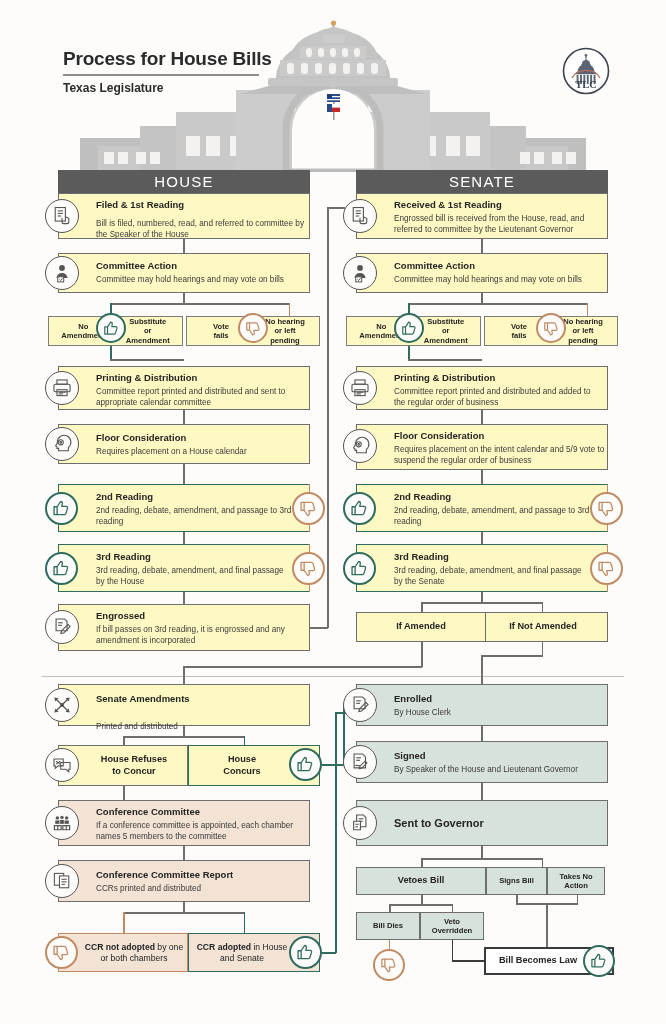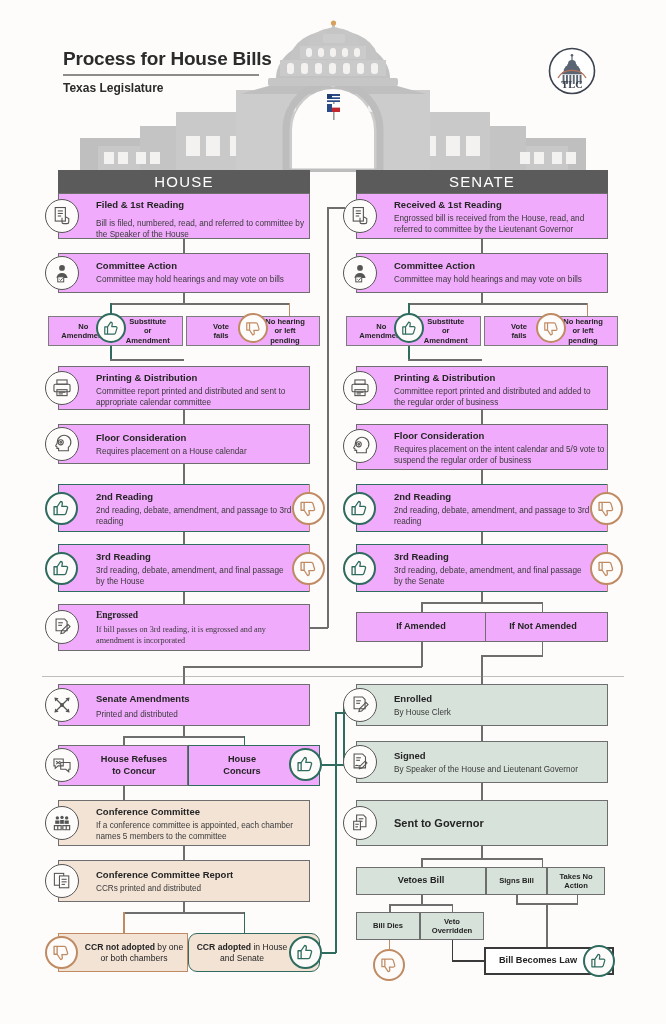--- a/index.html
+++ b/index.html
@@ -12,7 +12,7 @@
   .subtitle{position:absolute;left:63px;top:81px;font-size:12px;font-weight:bold;color:#2b2b2b;}
 
   .capitol{position:absolute;left:80px;top:20px;width:506px;height:152px;}
-  .tlc{position:absolute;left:548px;top:47px;width:48px;height:48px;text-align:right;}
+  .tlc{position:absolute;left:562px;top:47px;width:48px;height:48px;text-align:right;}
 
   
   .chamberbar{position:absolute;height:23px;background:#5b5b5b;color:#fff;

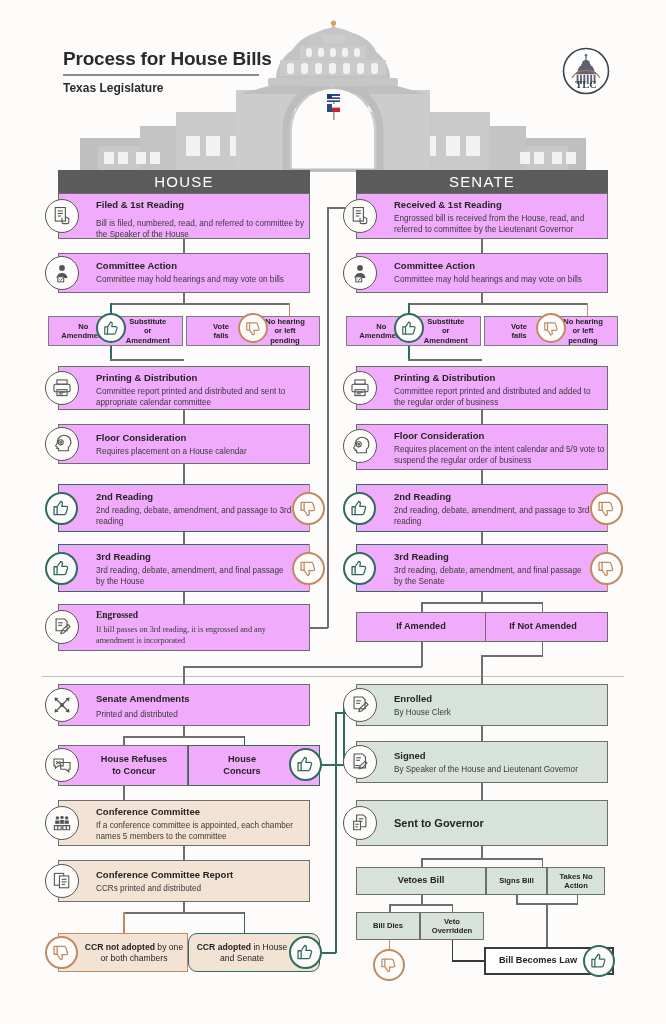--- a/index.html
+++ b/index.html
@@ -19,7 +19,7 @@
      font-size:15px;letter-spacing:1.2px;display:flex;align-items:center;justify-content:center;}
 
   
-  .bx{position:absolute;box-sizing:border-box;border:1.5px solid #6e6e6e;background:#f0abfc;}
+  .bx{position:absolute;box-sizing:border-box;border:1.5px solid #6e6e6e;background:#fef9c3;}
   .bx.shade-green{background:#d7e2da;}
   .bx.shade-tan{background:#f2e3d5;}
   .bx.white{background:#fff;}

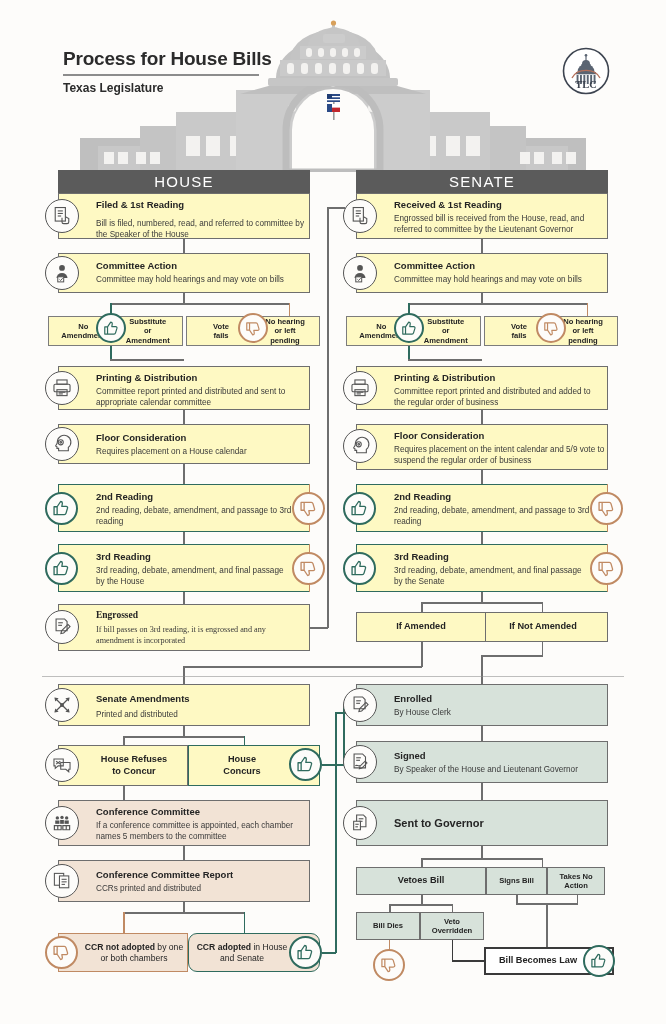--- a/index.html
+++ b/index.html
@@ -303,7 +303,7 @@
   </div>
   <div class="ln" style="left:183px;top:592px;width:1.5px;height:12px;"></div>
 
-  <div class="bx" style="left:58px;top:604px;width:252px;height:47px;font-family:Liberation Serif, serif;">
+  <div class="bx" style="left:58px;top:604px;width:252px;height:47px;">
     <div class="txtwrap" style="left:37px;top:5px;width:208px;">
       <div class="hd">Engrossed</div>
       <div class="sb" style="margin-top:3px">If bill passes on 3rd reading, it is engrossed and any amendment is incorporated</div>

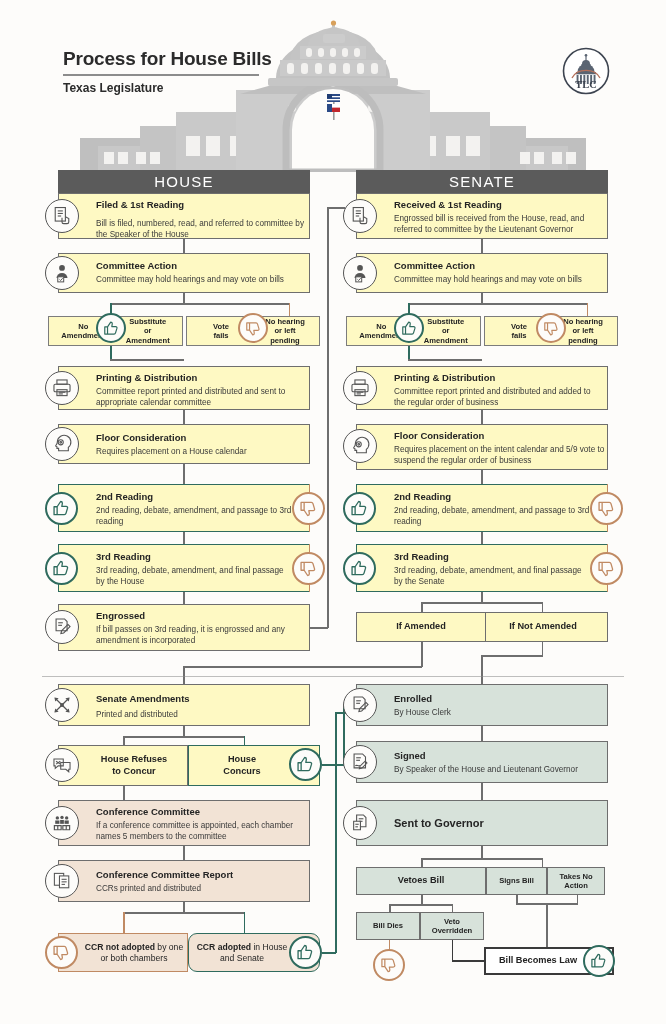--- a/index.html
+++ b/index.html
@@ -484,7 +484,7 @@
   <div class="bx" style="left:58px;top:684px;width:252px;height:42px;">
     <div class="txtwrap" style="left:37px;top:8px;width:208px;">
       <div class="hd">Senate Amendments</div>
-      <div class="sb" style="margin-top:5px">Printed and distributed</div>
+      <div class="sb" style="margin-top:17px">Printed and distributed</div>
     </div>
   </div>
   <div class="ic grey" style="left:45px;top:688px;width:34px;height:34px;">

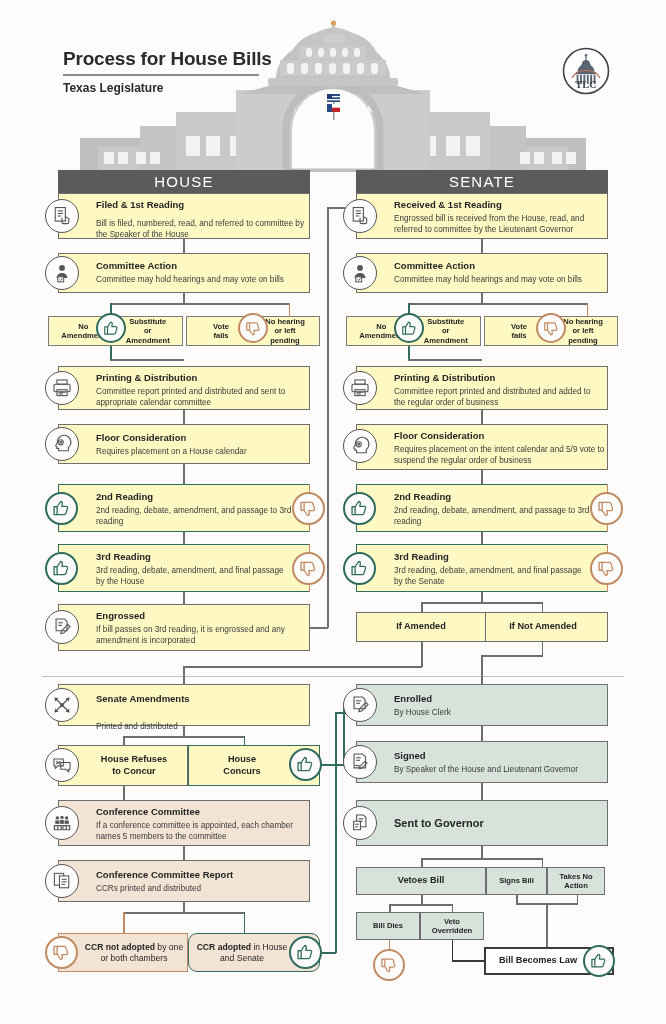--- a/index.html
+++ b/index.html
@@ -597,7 +597,7 @@
         <path d="M7 14 l4 6 a2 2 0 0 0 2-2 l-0.6-3.6 5 0 a1.6 1.6 0 0 0 1.5-2 l-1.8-6 a2 2 0 0 0-2-1.4 l-8.1 0 Z M3.5 14 h3.5 v-9 h-3.5 Z" fill="none" stroke="#c08a63" stroke-width="1.5" stroke-linejoin="round"></path>
       </svg>
   </div>
-  <div class="bx shade-tan" style="left:188px;top:933px;width:132px;height:39px;border-color:#2f6b5e;border-radius:9px;">
+  <div class="bx shade-tan" style="left:188px;top:933px;width:132px;height:39px;border-color:#2f6b5e;">
     <div class="center-lbl" style="right:24px;font-weight:normal;font-size:8.6px;">
       <span><b>CCR adopted</b><span> in House and Senate</span></span>
     </div>

